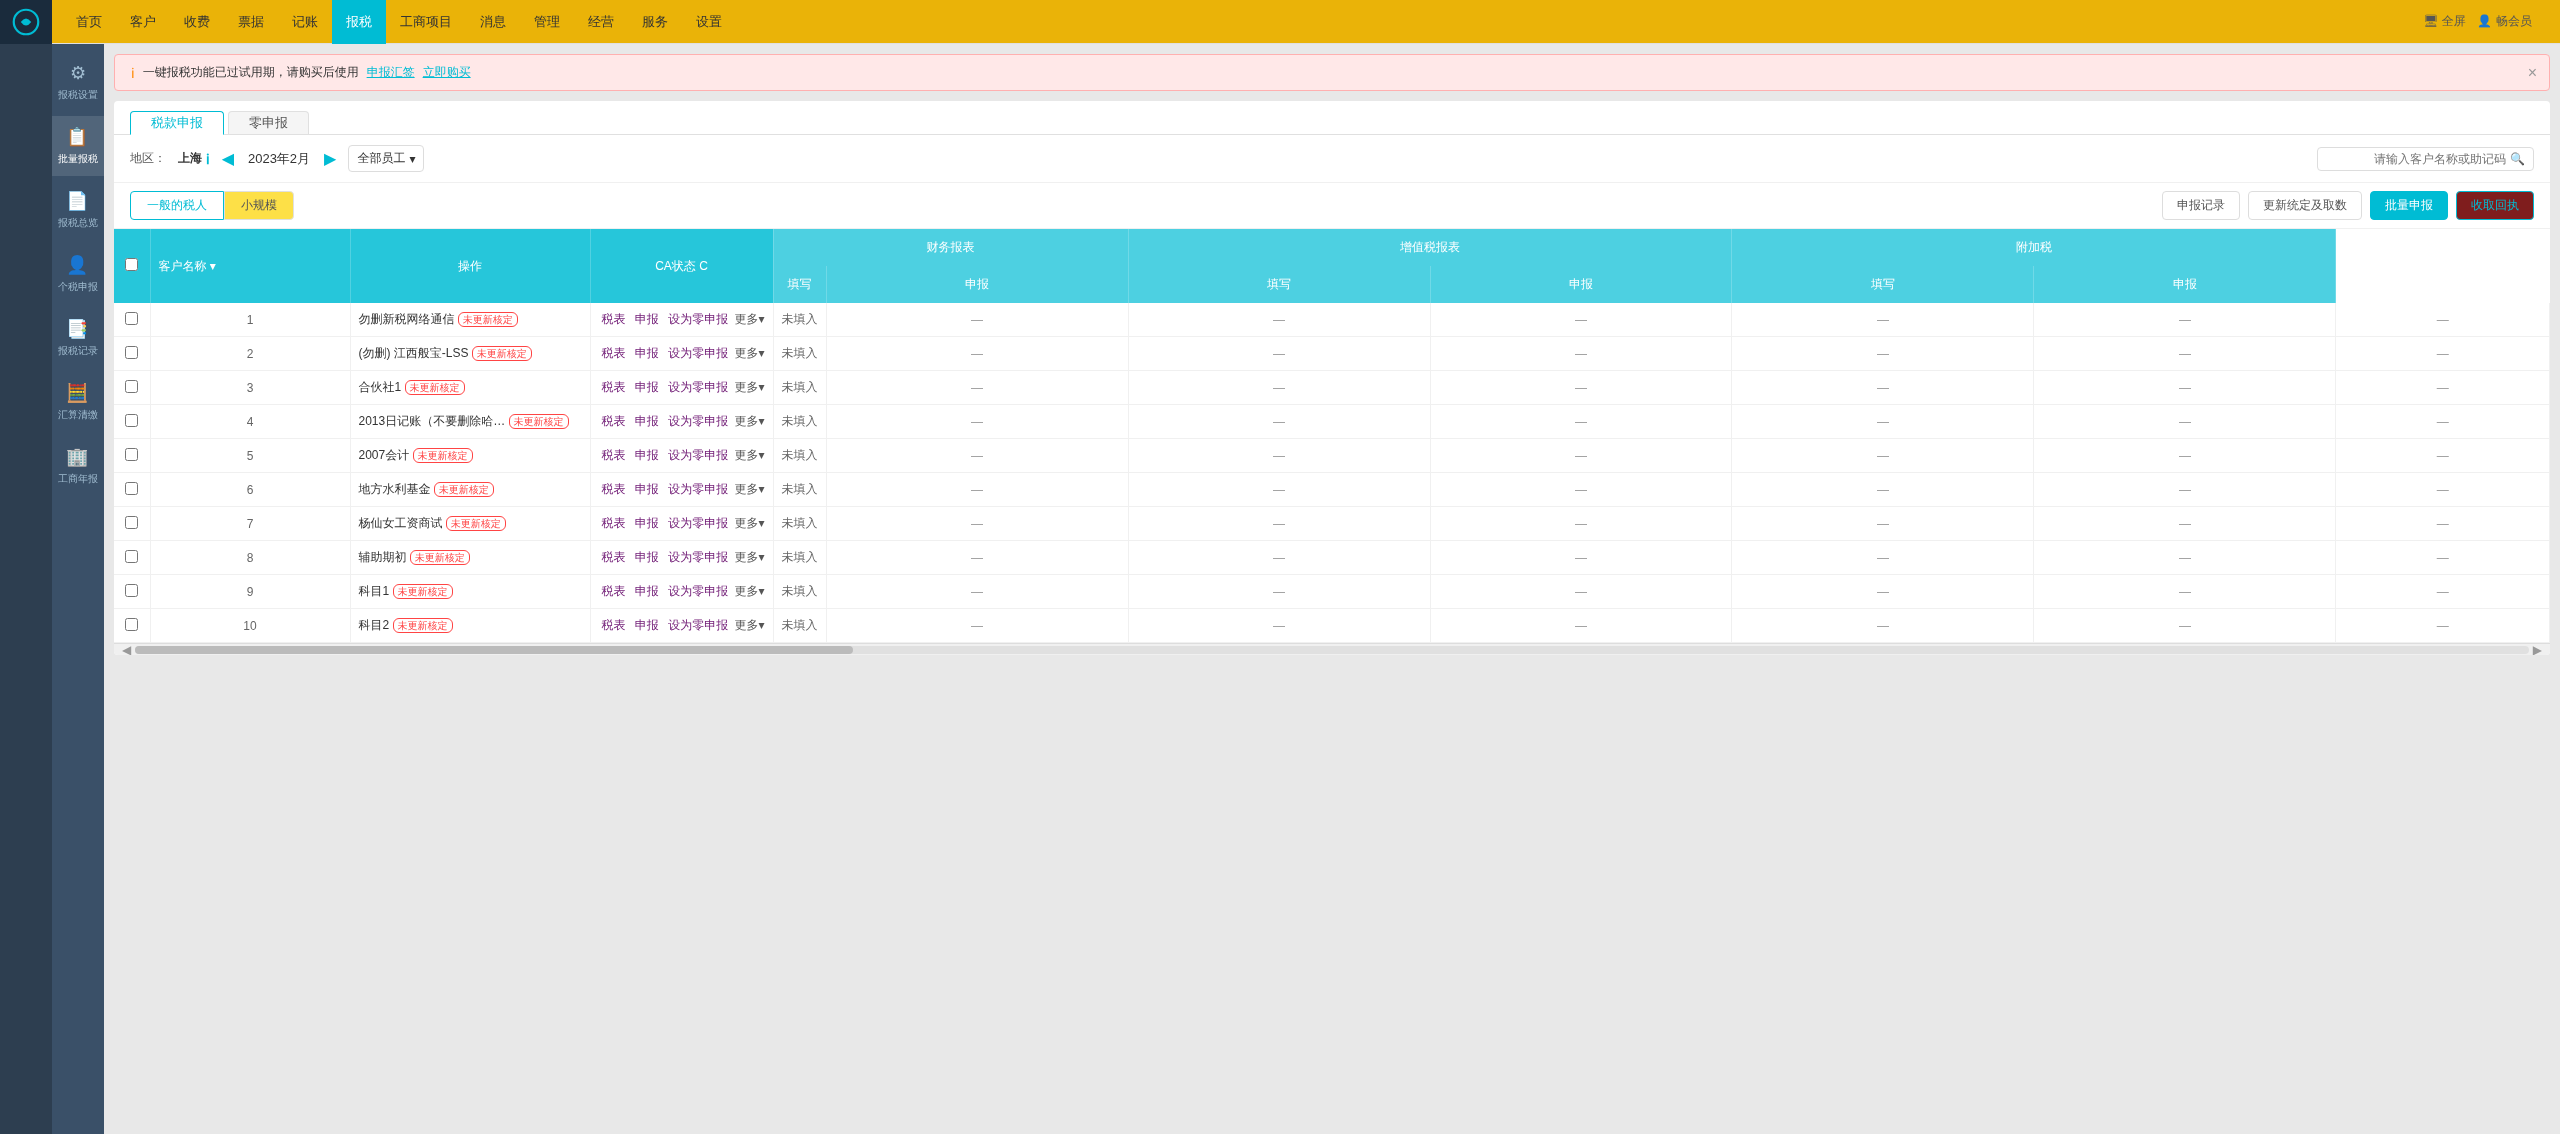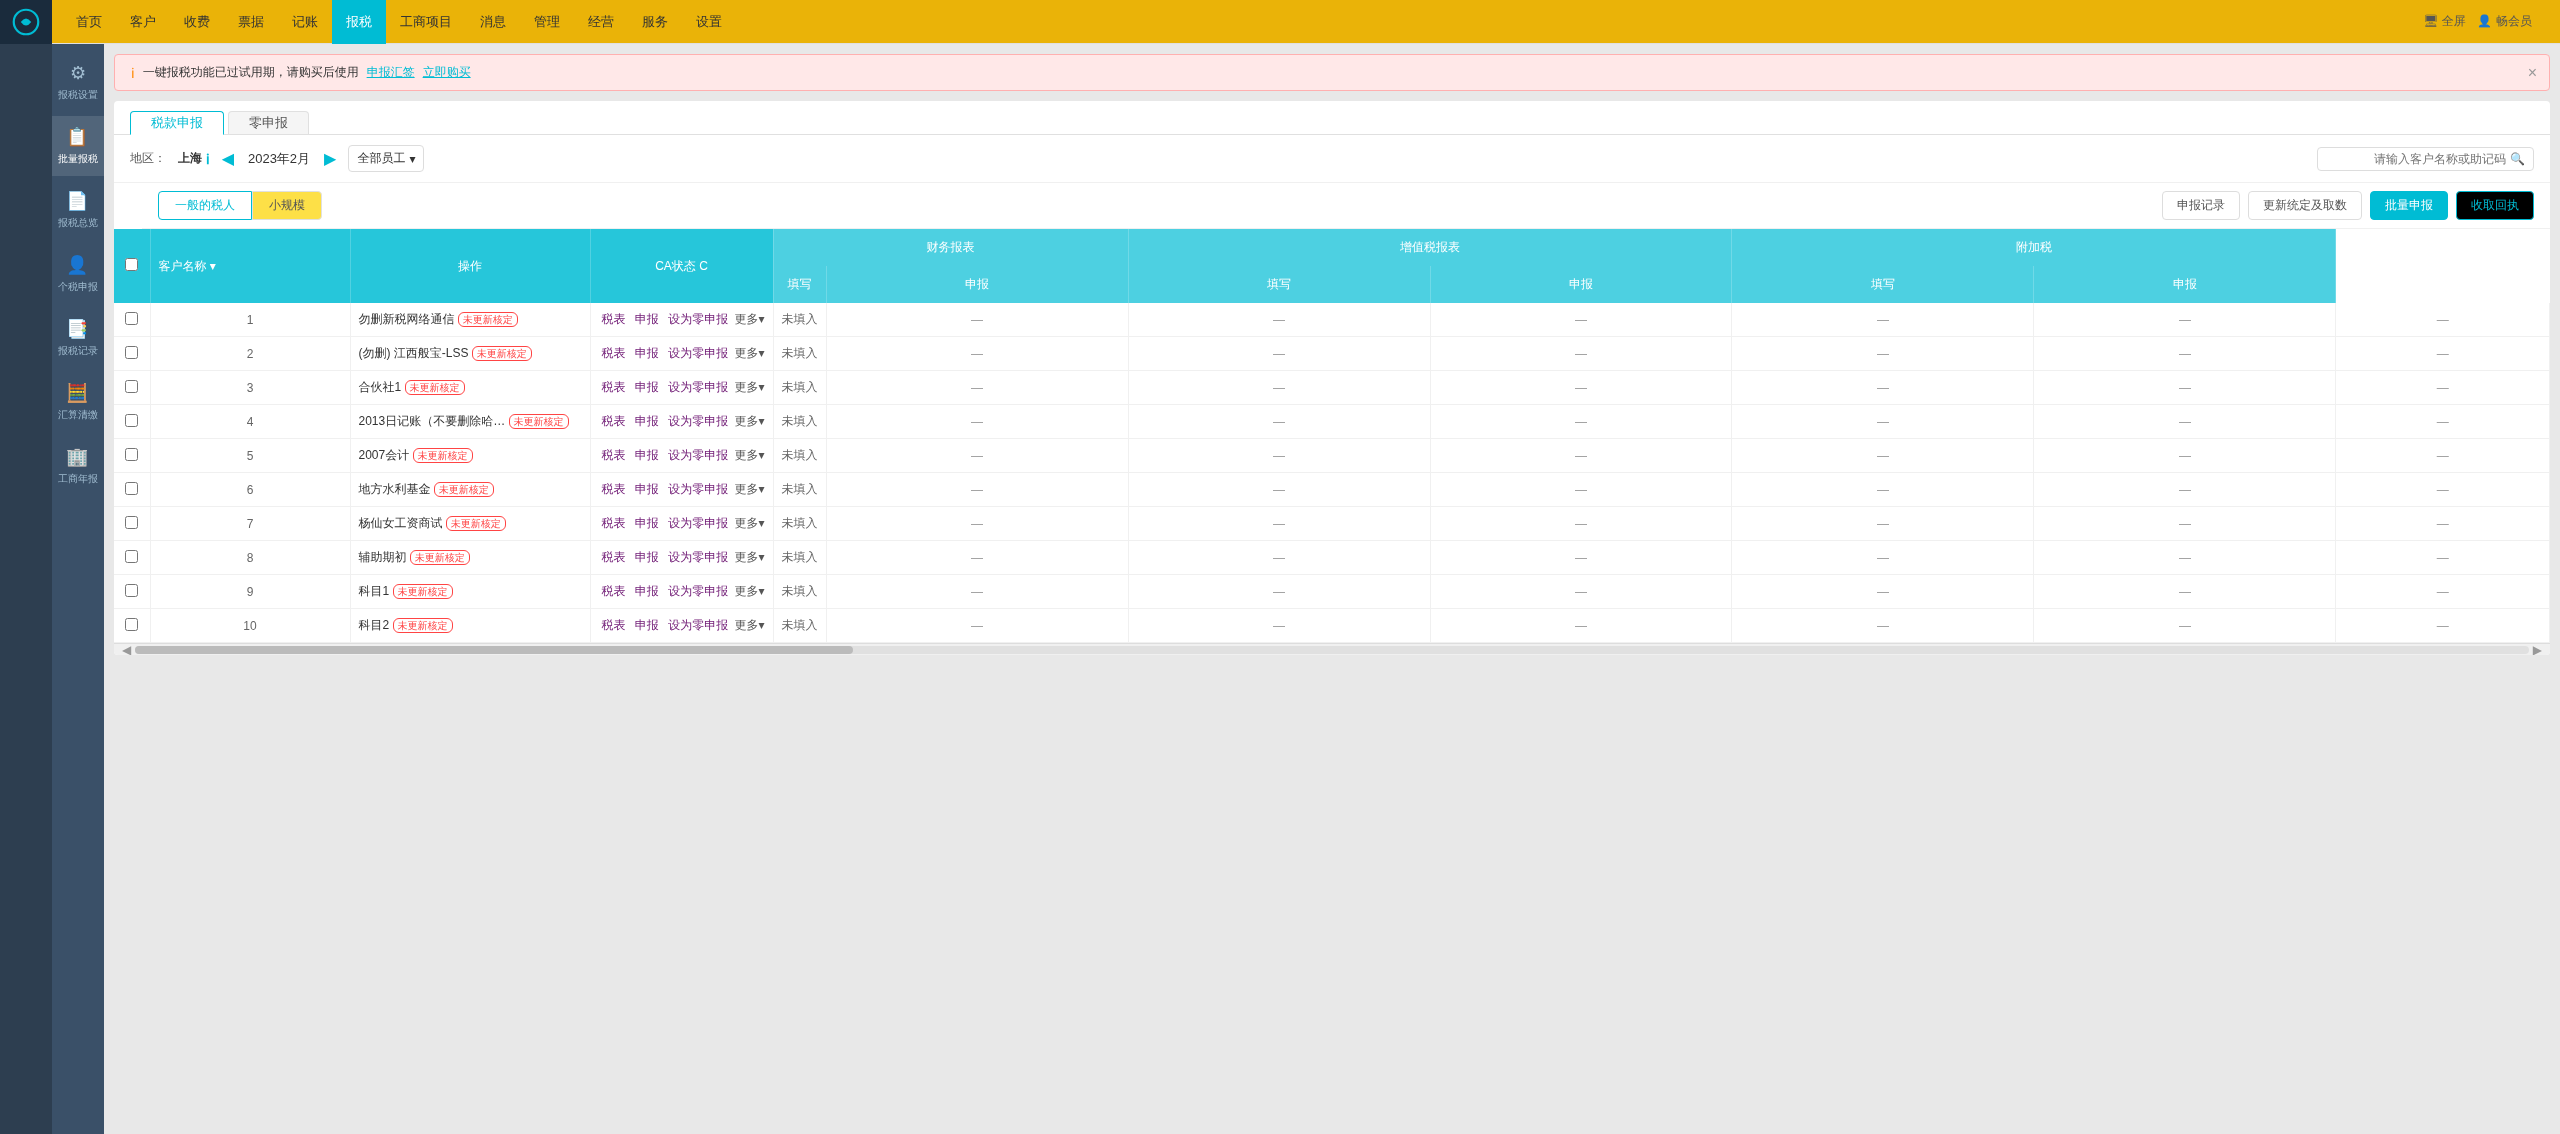--- a/index.html
+++ b/index.html
@@ -201,7 +201,6 @@
       padding: 8px 16px;
       gap: 8px;
       border-bottom: 1px solid #f0f0f0;
-      margin-left: 28px;
     }
     .taxpayer-tabs { display: flex; gap: 0; margin-right: 8px; }
     .taxpayer-tab {

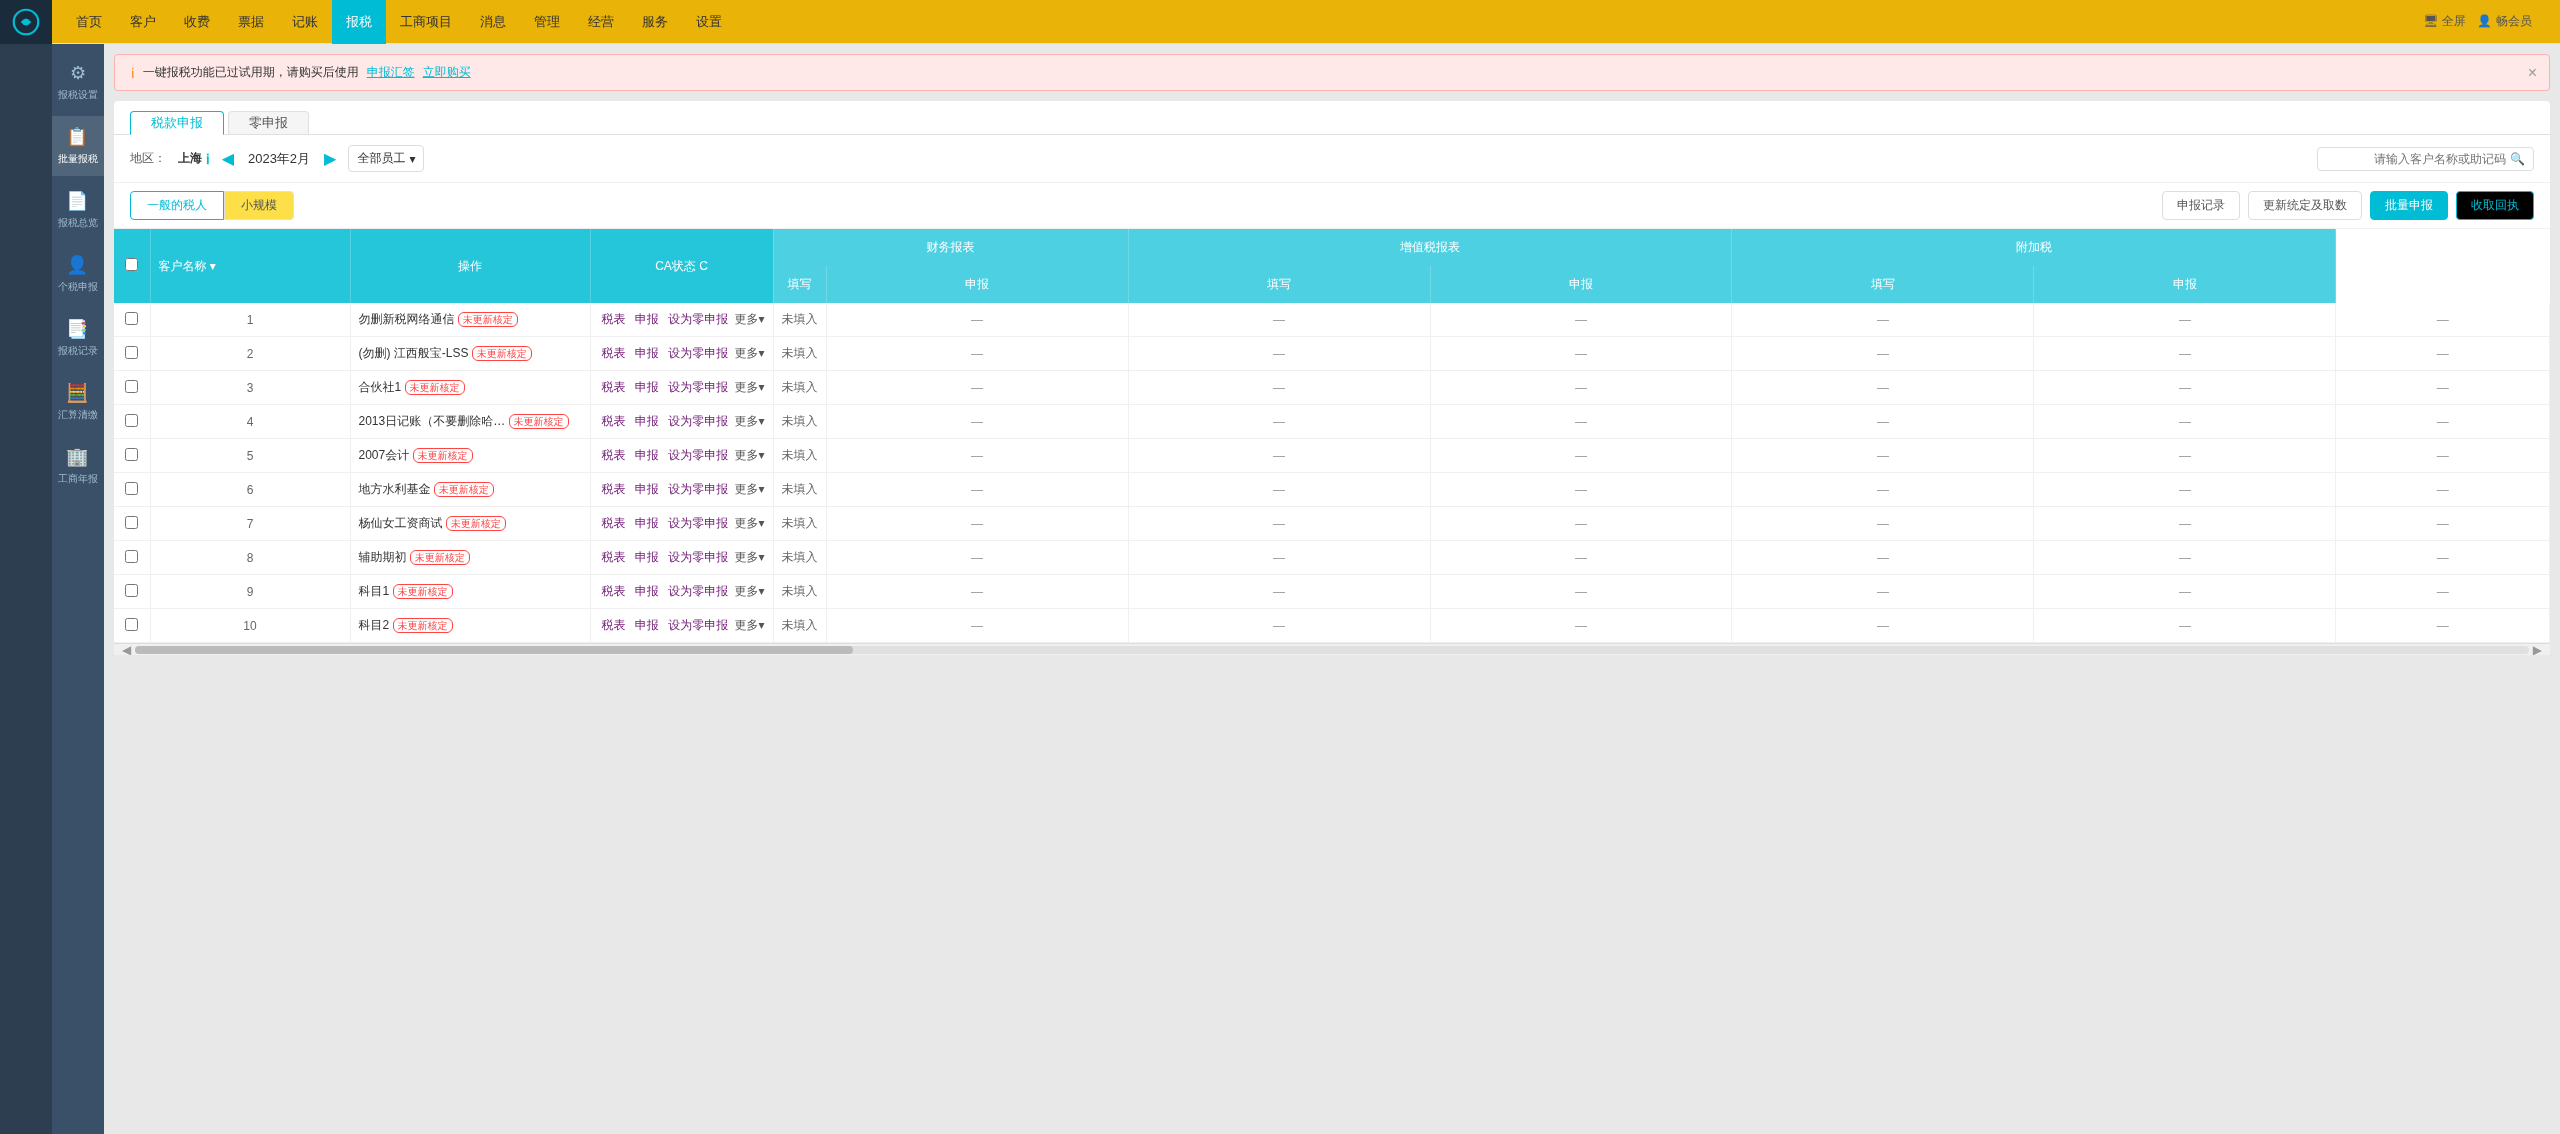--- a/index.html
+++ b/index.html
@@ -224,7 +224,7 @@
     }
     .btn-default { background: #fff; color: #555; border-color: #ddd; }
     .btn-primary { background: #00bcd4; color: #fff; border-color: #00bcd4; }
-    .btn-outline { background: #000000; color: #00bcd4; border-color: #00bcd4; }
+    .btn-outline { background: #7f1d1d; color: #00bcd4; border-color: #00bcd4; }
 
     
     .table-wrapper { overflow-x: auto; }

